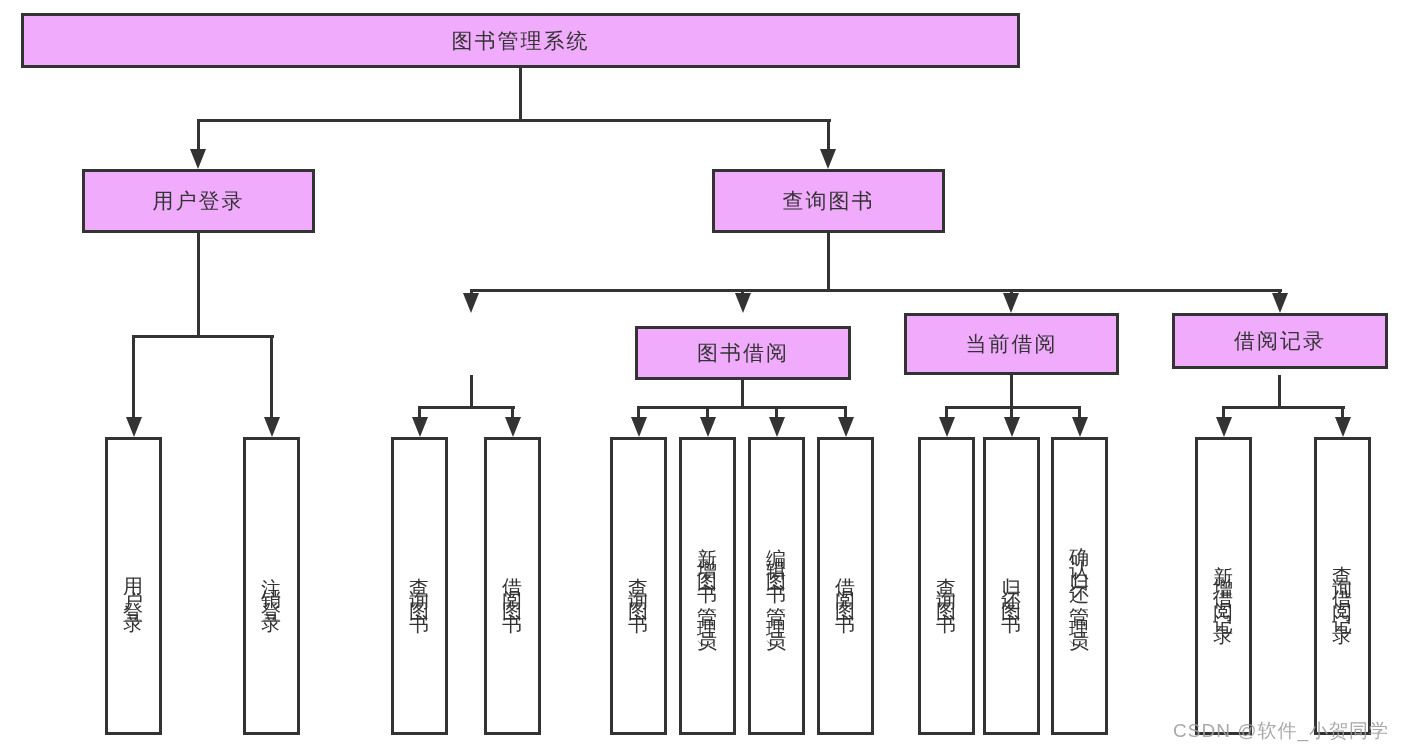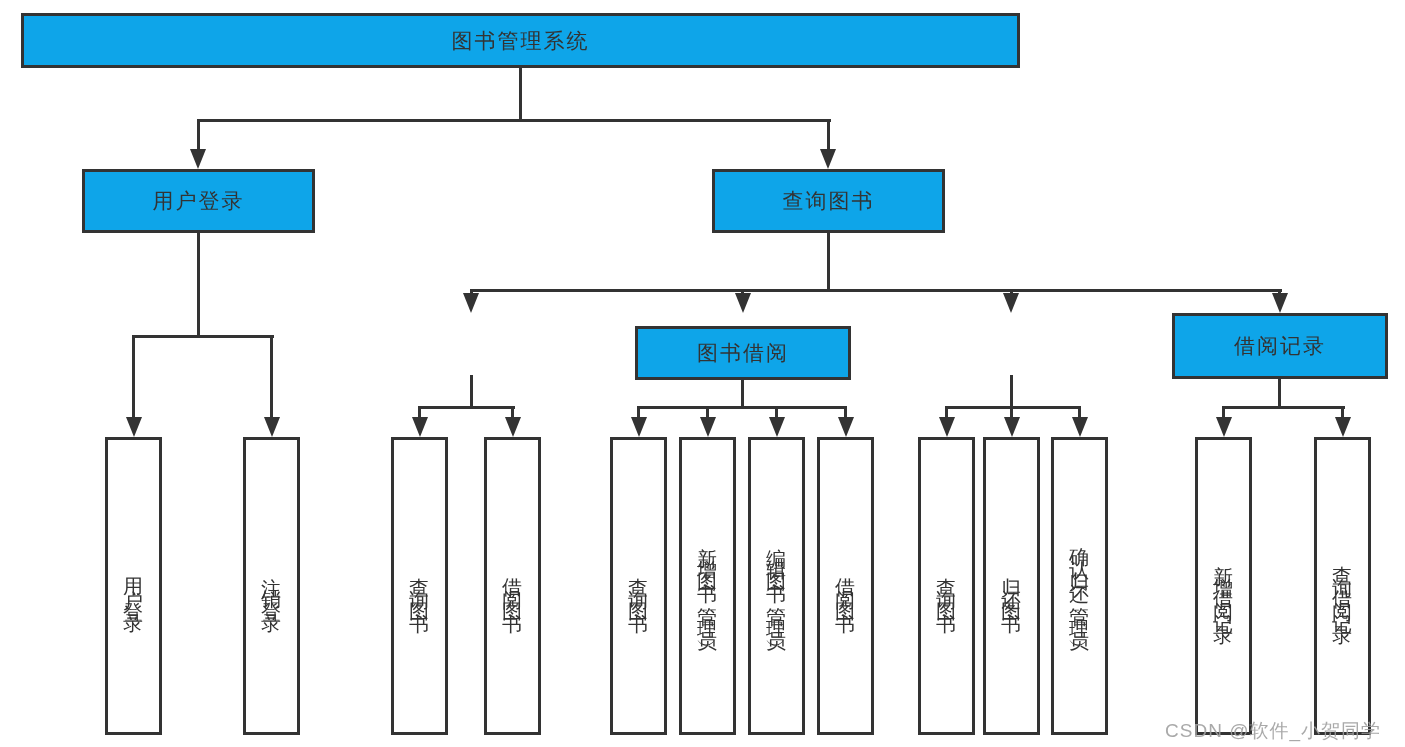--- a/index.html
+++ b/index.html
@@ -15,7 +15,7 @@
   .node {
     position: absolute;
     box-sizing: border-box;
-    background: #0ea5e9;
+    background: #f0abfc;
     border: 3px solid #333333;
     display: flex;
     align-items: center;

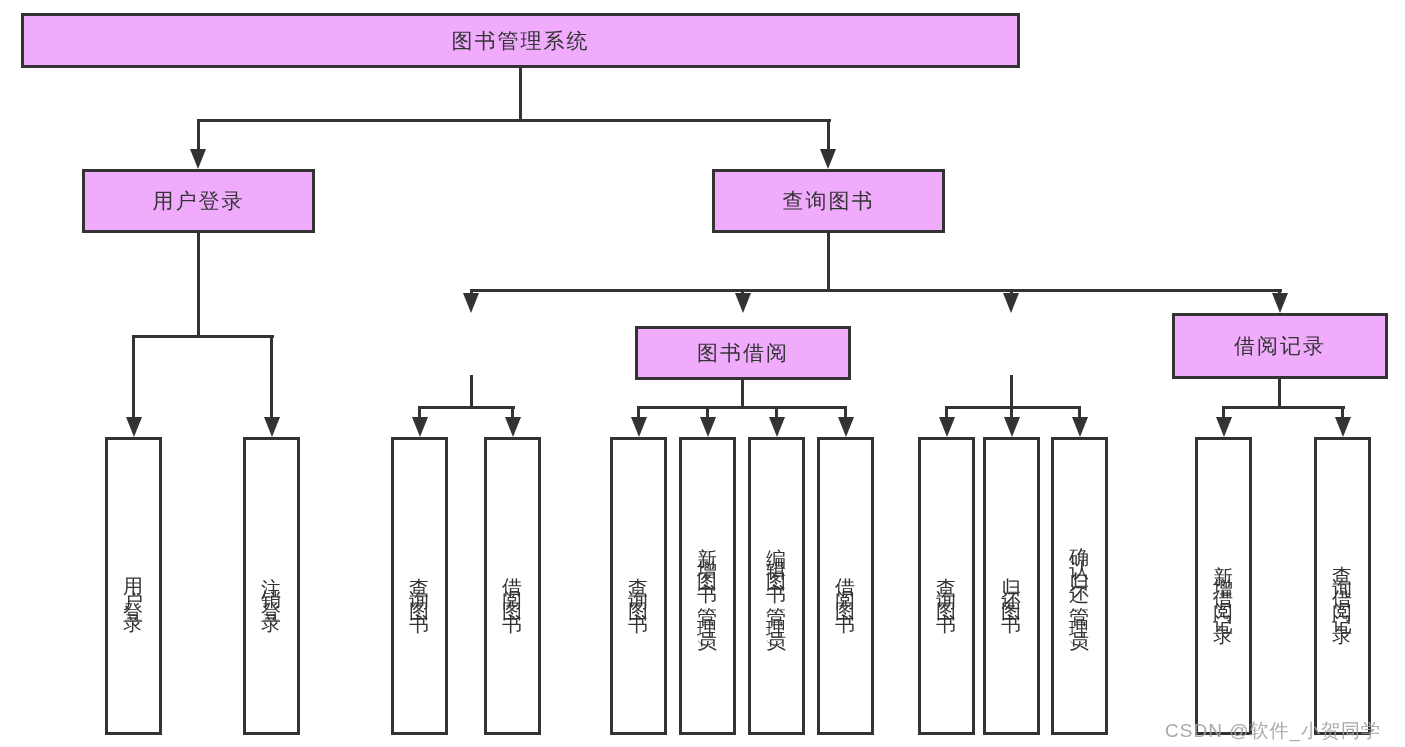--- a/index.html
+++ b/index.html
@@ -145,6 +145,9 @@
   <div class="node" style="left:635px;top:326px;width:216px;height:54px">
     <span>图书借阅</span>
   </div>
+  <div class="node" style="left:904px;top:313px;width:215px;height:62px">
+    <span>当前借阅</span>
+  </div>
   <div class="node" style="left:1172px;top:313px;width:216px;height:66px">
     <span>借阅记录</span>
   </div>

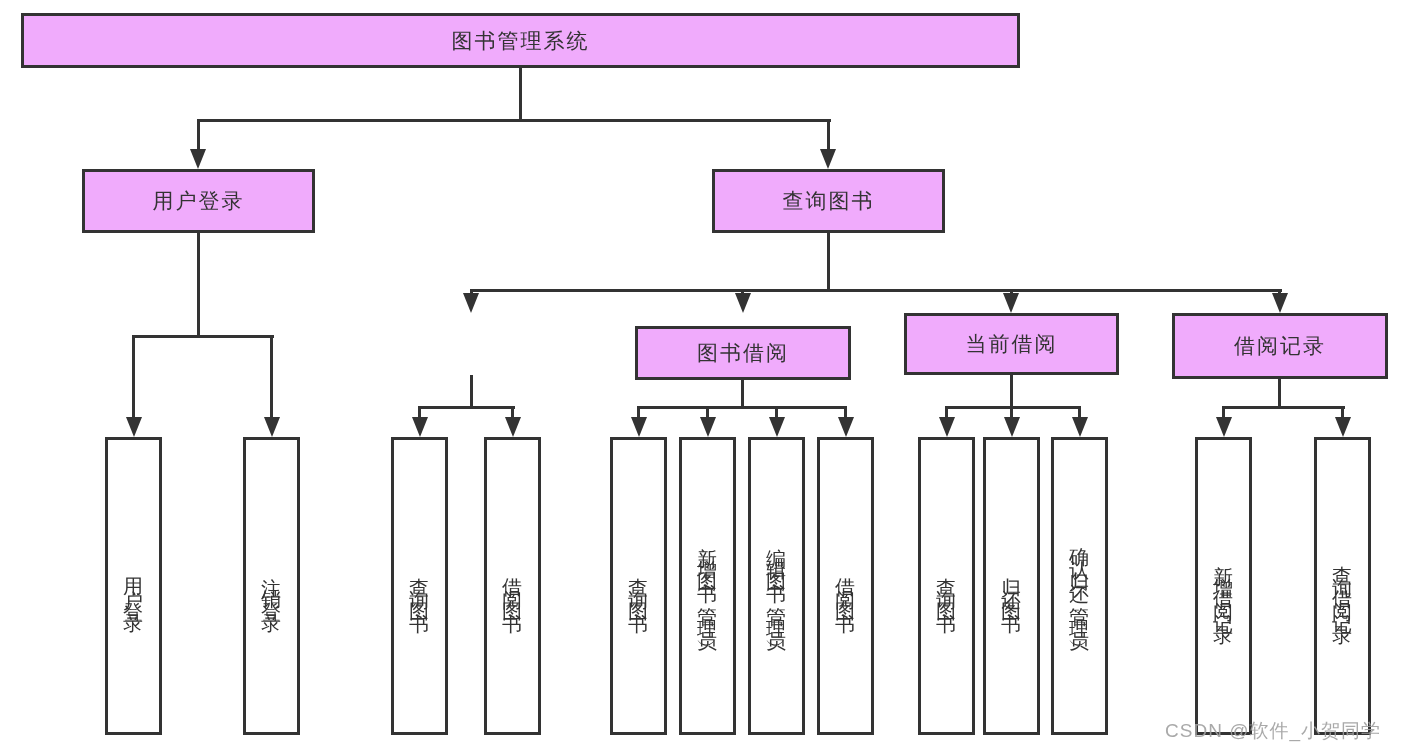--- a/index.html
+++ b/index.html
@@ -148,7 +148,7 @@
   <div class="node" style="left:904px;top:313px;width:215px;height:62px">
     <span>当前借阅</span>
   </div>
-  <div class="node" style="left:1172px;top:313px;width:216px;height:66px">
+  <div class="node" style="left:1172px;top:313px;width:216px;height:56px">
     <span>借阅记录</span>
   </div>
 

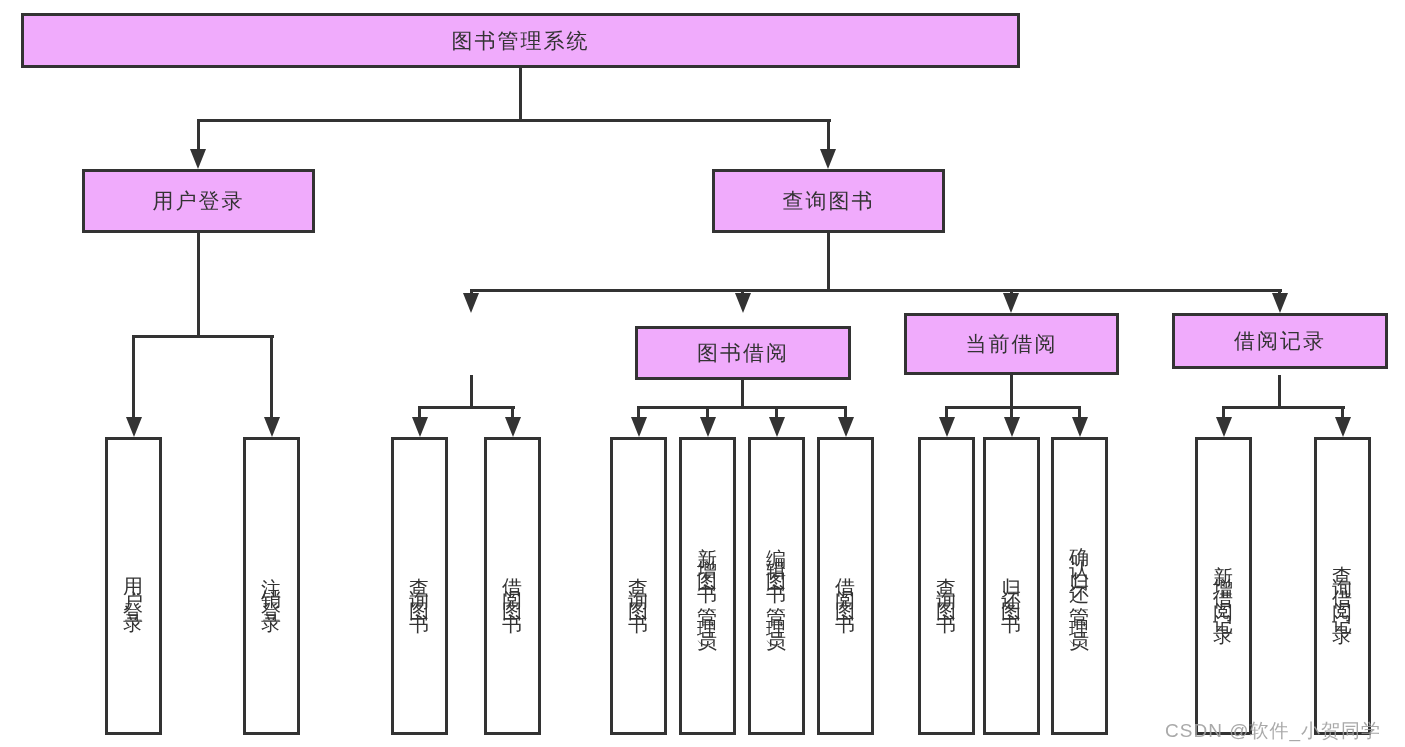--- a/index.html
+++ b/index.html
@@ -58,7 +58,7 @@
   }
   .watermark {
     position: absolute;
-    right: 24px;
+    right: 16px;
     bottom: 3px;
     font-size: 19px;
     letter-spacing: 1px;

